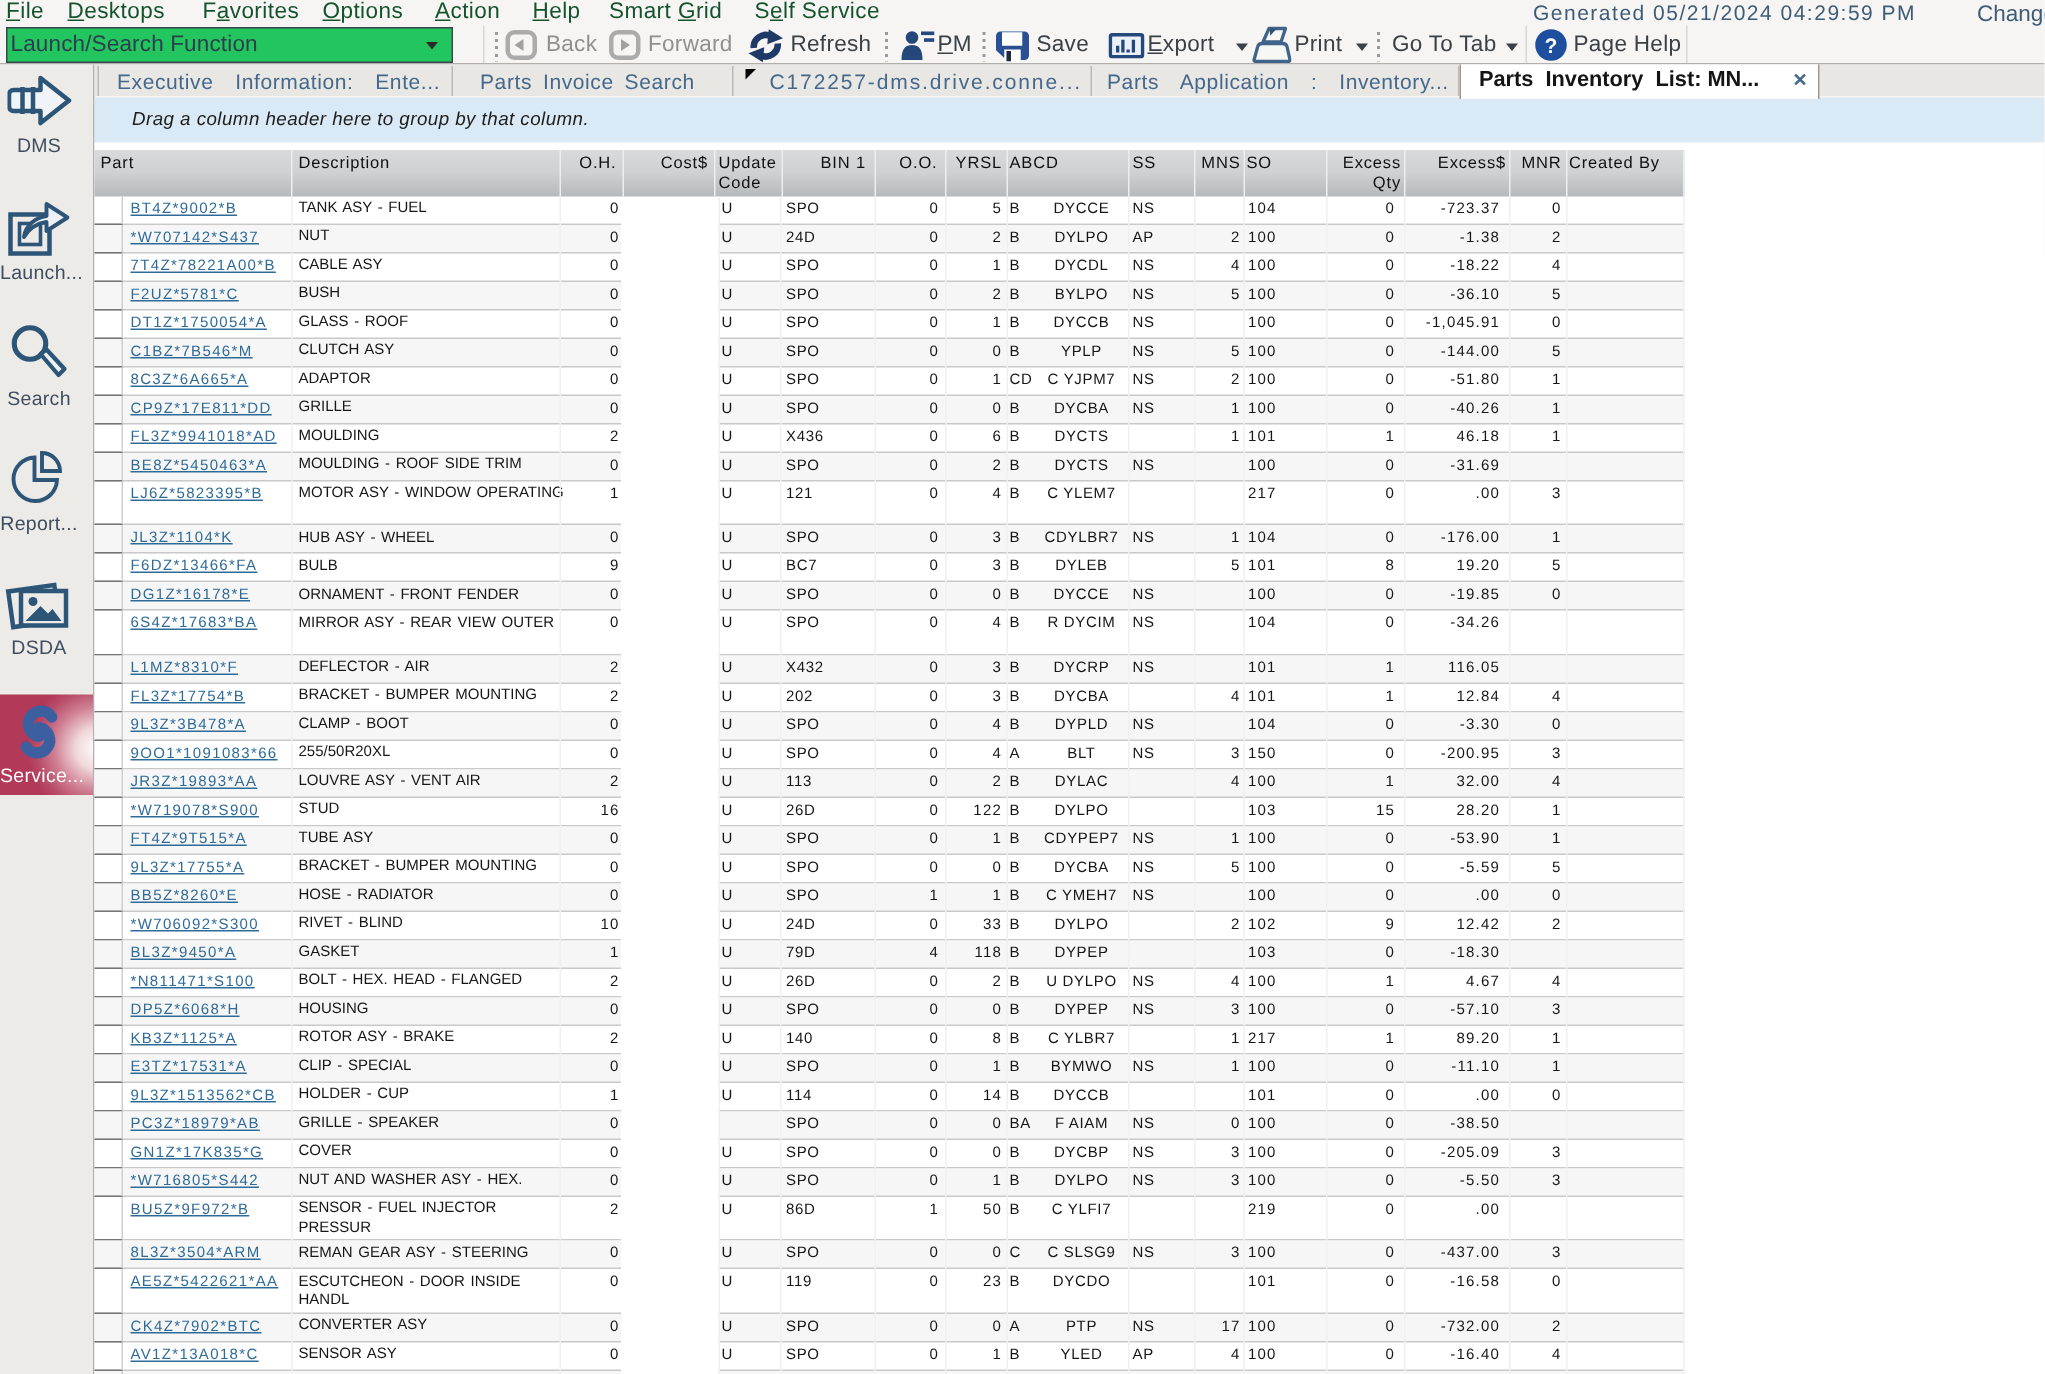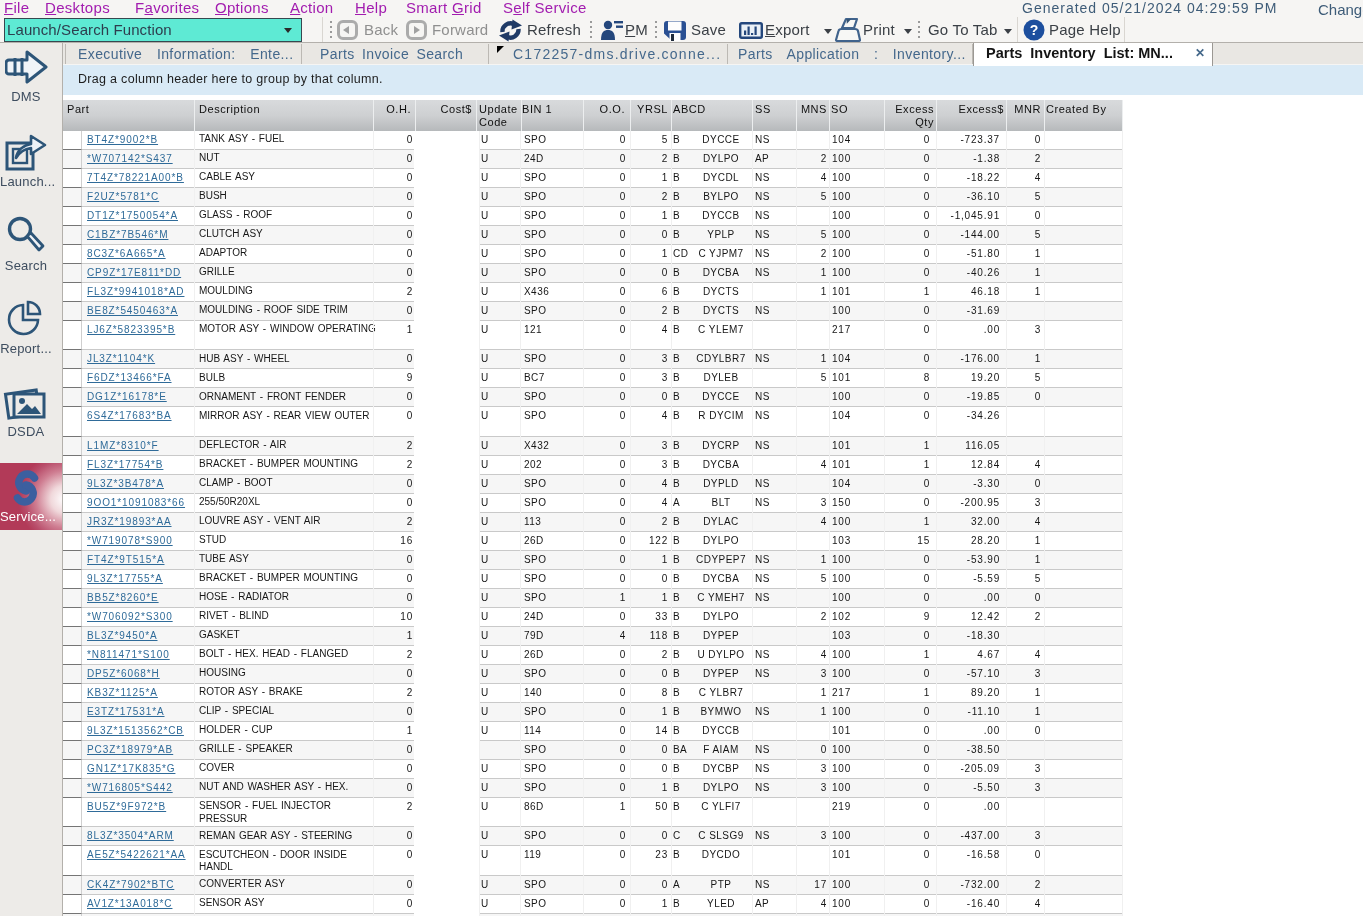--- a/index.html
+++ b/index.html
@@ -5,7 +5,7 @@
  font-family:"Liberation Sans",sans-serif;position:relative}
 .abs{position:absolute}
 
-#menu{position:absolute;left:0;top:0;width:1363px;height:16px;font-size:15px;color:#a21caf}
+#menu{position:absolute;left:0;top:0;width:1363px;height:16px;font-size:15px;color:#14532d}
 #menu span{position:absolute;top:0;line-height:15px;letter-spacing:.3px}
 #menu u{text-decoration:underline}
 

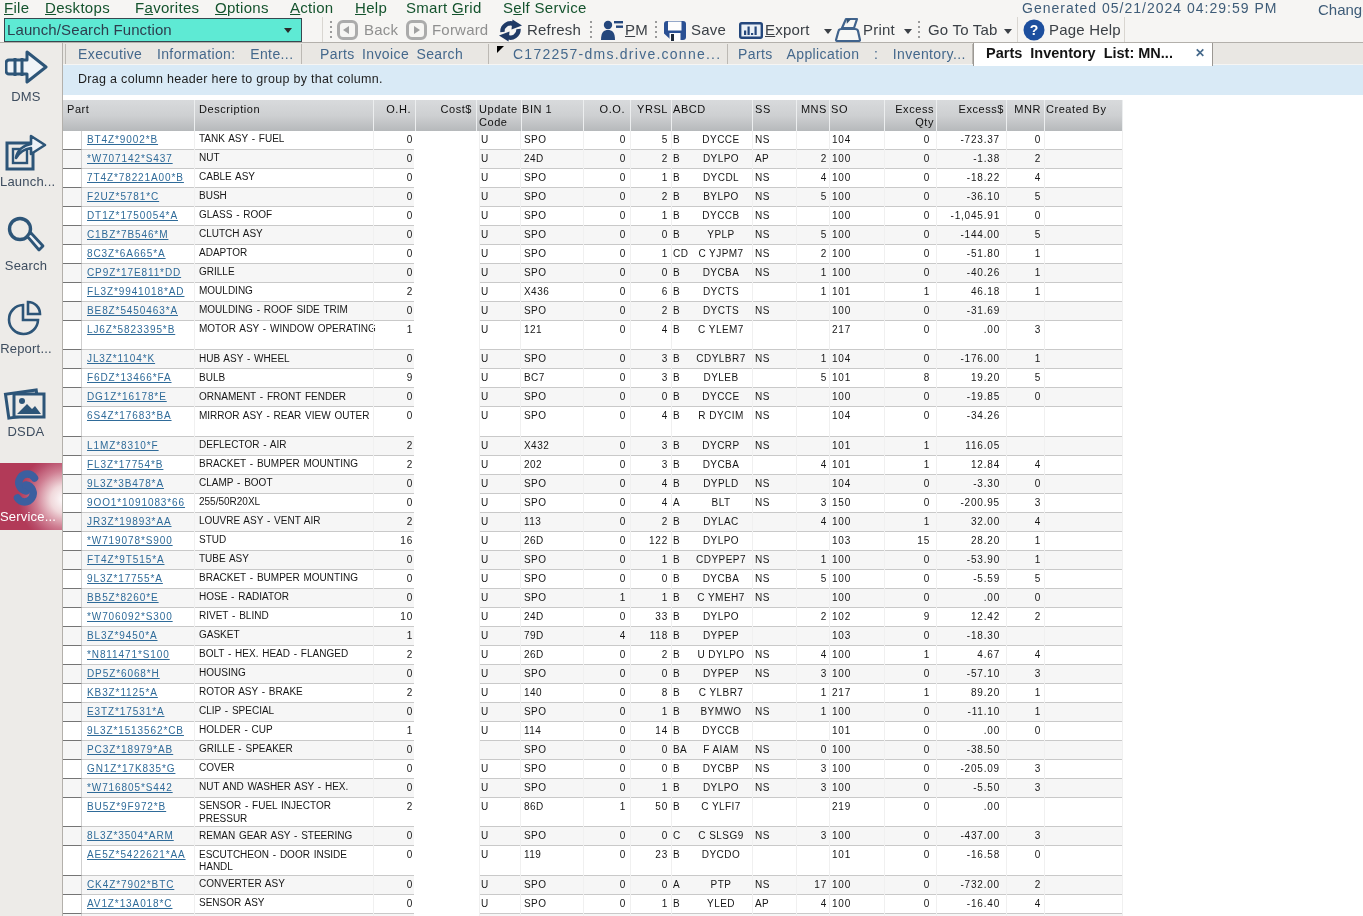--- a/index.html
+++ b/index.html
@@ -10,7 +10,7 @@
 #menu u{text-decoration:underline}
 
 #tbar{position:absolute;left:0;top:16px;width:1363px;height:28px}
-#dd{position:absolute;left:4px;top:1.5px;width:298px;height:24px;background:#5eead4;border:1.5px solid #37474f;
+#dd{position:absolute;left:4px;top:1.5px;width:298px;height:24px;background:#22c55e;border:1.5px solid #37474f;
  font-size:15px;color:#2d3e4e;line-height:21px;padding-left:2px;letter-spacing:.1px}
 #dd .car{position:absolute;right:9px;top:9px;width:0;height:0;border-top:5px solid #2a2a2a;
  border-left:4px solid transparent;border-right:4px solid transparent}

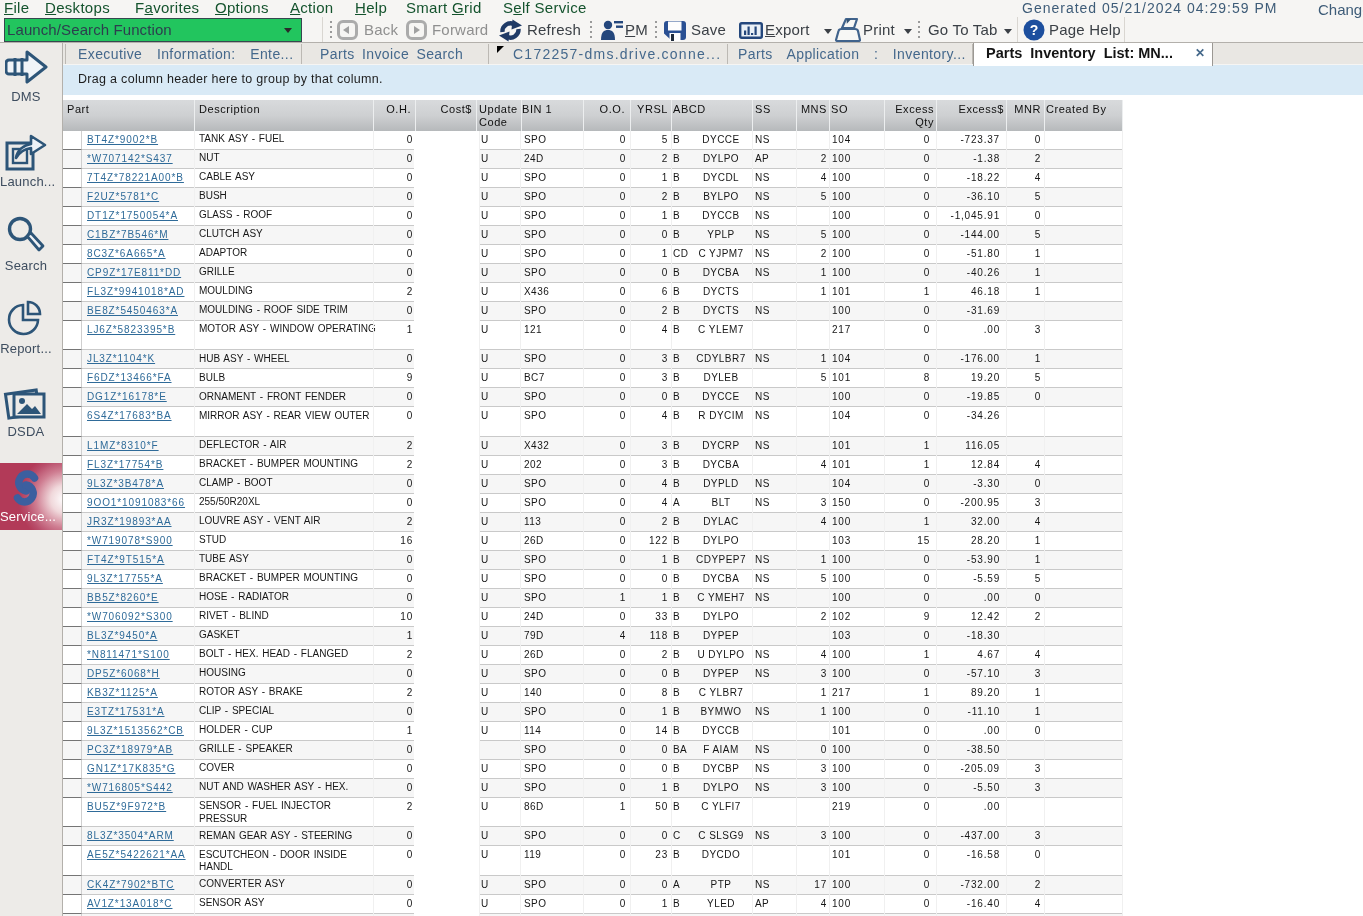--- a/index.html
+++ b/index.html
@@ -46,7 +46,7 @@
 .tri{position:absolute;width:0;height:0;border-left:7px solid #000;border-bottom:7px solid transparent}
 
 #bluebar{position:absolute;left:63px;top:65px;width:1300px;height:30px;background:#d9eaf6}
-#bluebar span{position:absolute;left:15px;top:7px;font-size:12.5px;color:#1d1d1d;letter-spacing:.3px}
+#bluebar span{position:absolute;left:25px;top:7px;font-style:italic;font-size:12.5px;color:#1d1d1d;letter-spacing:.3px}
 
 #paper{position:absolute;left:63px;top:95px;width:1300px;height:821px;background:#fff}
 

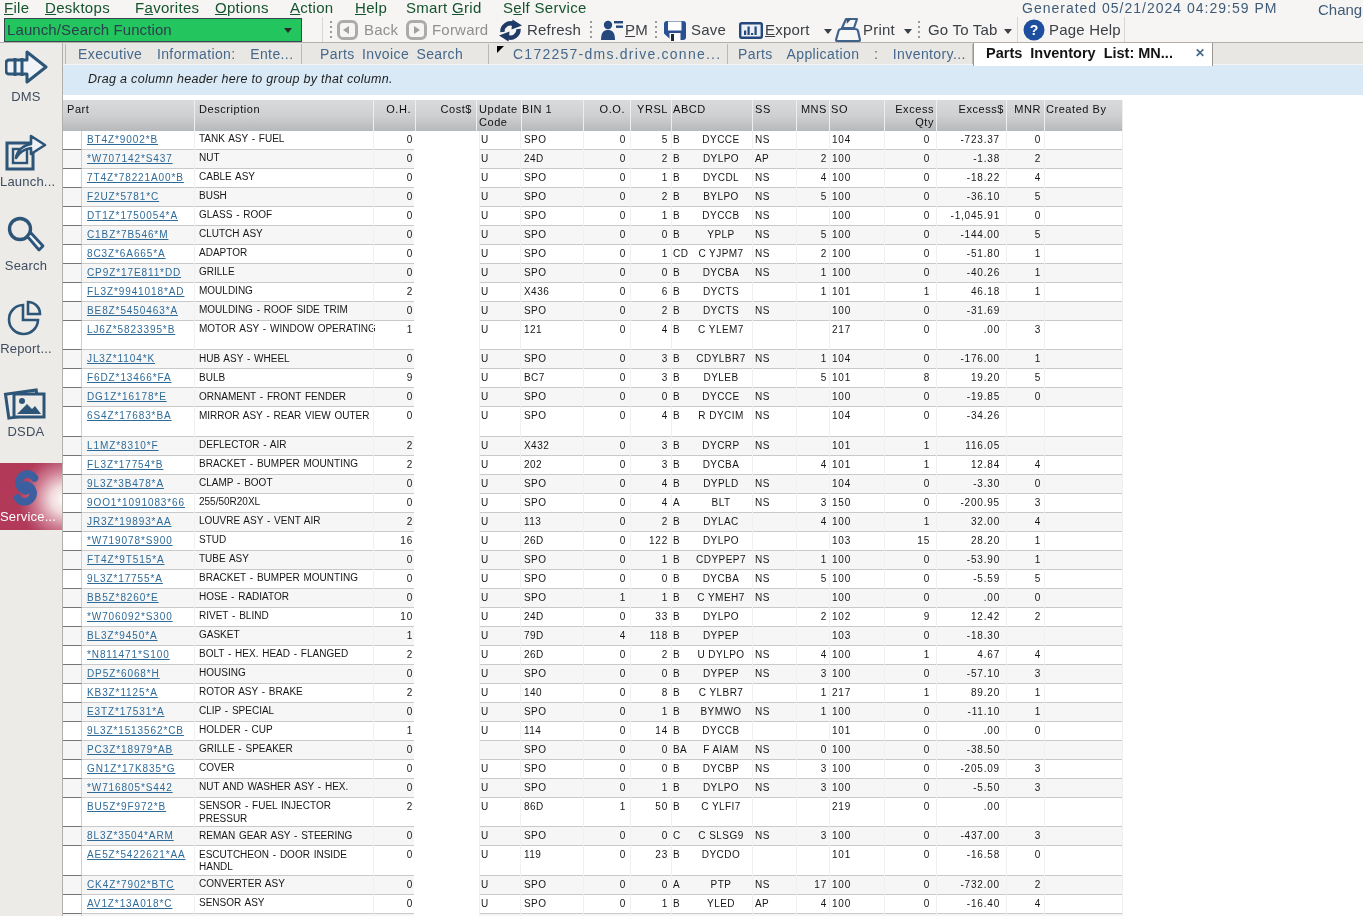--- a/index.html
+++ b/index.html
@@ -215,7 +215,7 @@
     <span style="right:712px;text-align:right">O.H.</span>
     <span style="right:651px;text-align:right">Cost$</span>
     <span style="left:416px">Update<br>Code</span>
-    <span style="left:459px">BIN 1</span>
+    <span style="left:484px">BIN 1</span>
     <span style="right:498px;text-align:right">O.O.</span>
     <span style="right:455px;text-align:right">YRSL</span>
     <span style="left:610px">ABCD</span>

